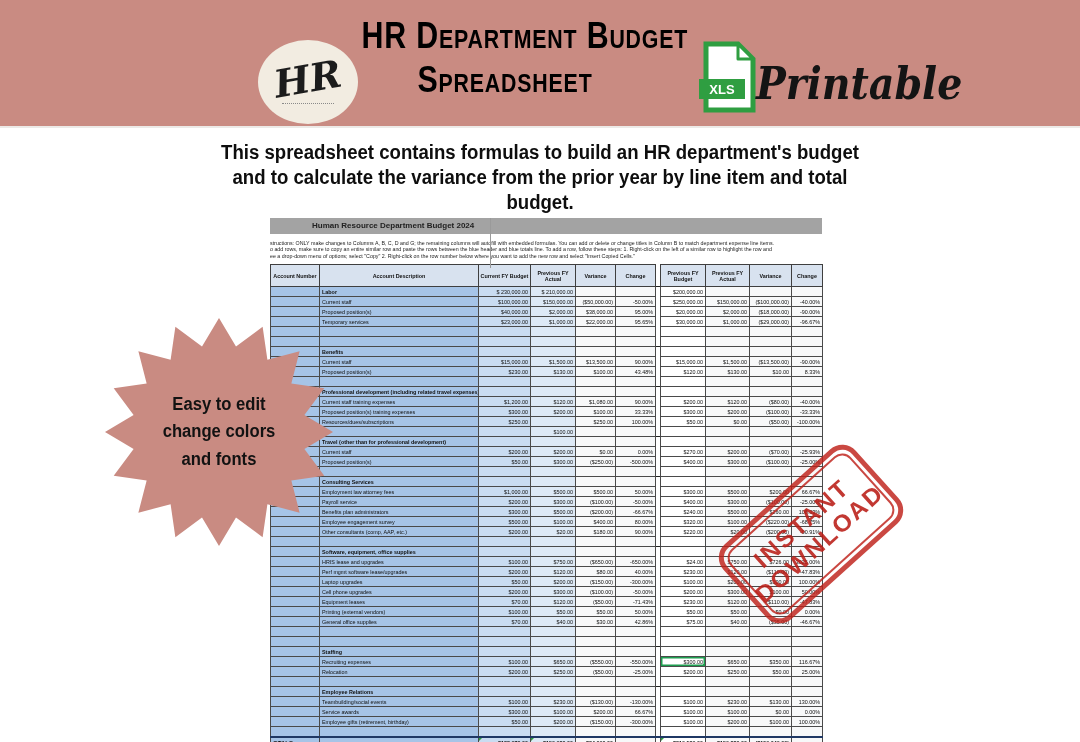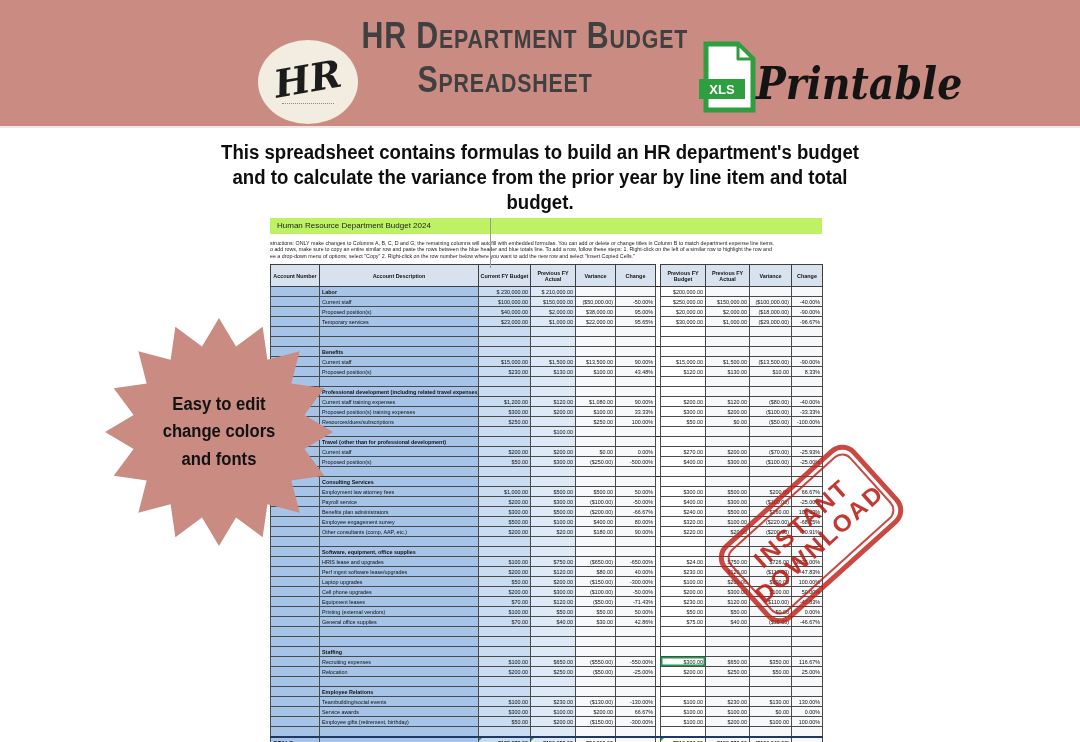--- a/index.html
+++ b/index.html
@@ -16,7 +16,7 @@
   .logo-hr{font-family:"DejaVu Serif",serif;font-style:italic;font-weight:bold;
     font-size:38px;color:#1c1c1c;transform:rotate(-10deg);line-height:1;}
   .logo-caption{width:52px;height:3px;border-bottom:1px dotted #8a8a8a;margin-top:2px;}
-  .title-wrap{position:absolute;left:330px;top:14px;width:350px;text-align:center;color:#404040;}
+  .title-wrap{position:absolute;left:330px;top:14px;width:350px;text-align:center;color:#000000;}
   .title-line{font-weight:bold;font-variant:small-caps;font-size:37px;line-height:1.18;
     transform:scaleX(.82);transform-origin:center;letter-spacing:1px;white-space:nowrap;}
   .xls-icon{position:absolute;left:698px;top:41px;width:60px;height:56px;}

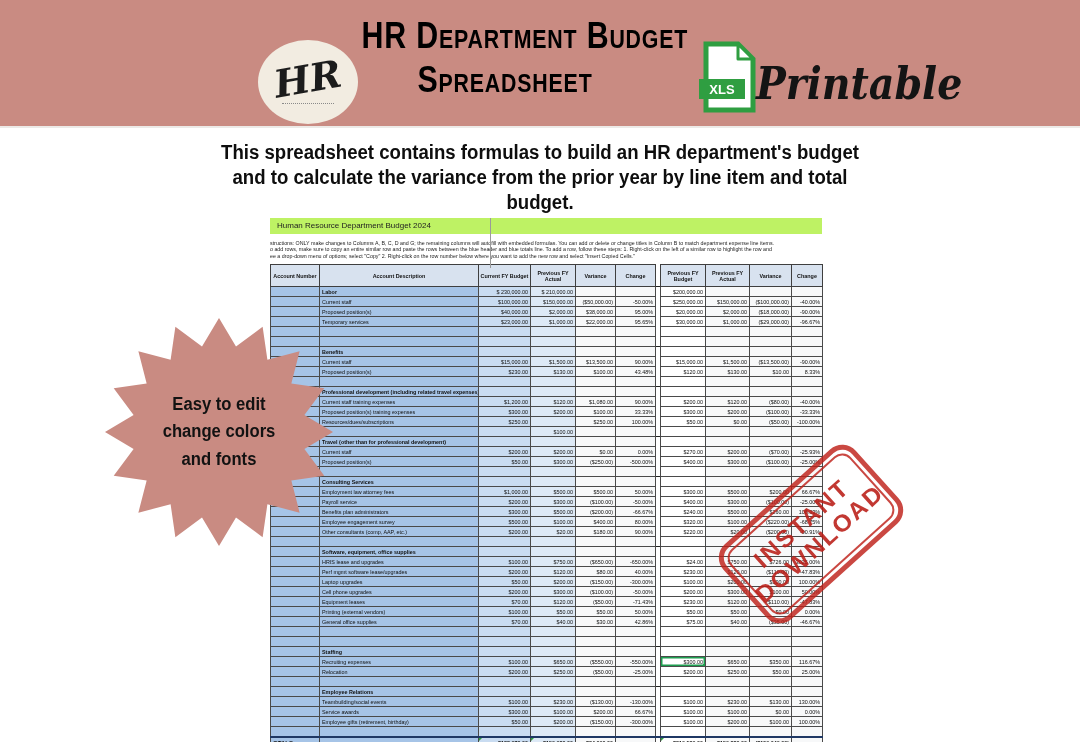--- a/index.html
+++ b/index.html
@@ -29,8 +29,8 @@
     transform:scaleX(.93);transform-origin:center;}
   
   .sheet{position:absolute;left:270px;top:218px;width:552px;background:#fff;}
-  .sheet-title{height:16px;background:#bef264;font-size:8px;font-weight:normal;color:#222;
-    padding-left:7px;line-height:16px;}
+  .sheet-title{height:16px;background:#a3a3a3;font-size:8px;font-weight:bold;color:#222;
+    padding-left:42px;line-height:16px;}
   .sheet-instructions{margin-top:6px;font-size:5.3px;line-height:6.4px;color:#222;white-space:nowrap;}
   .pagebreak{position:absolute;left:220px;top:0;width:1px;height:50px;background:#9a9a9a;}
   table.grid{border-collapse:collapse;table-layout:fixed;width:552px;margin-top:5px;}

